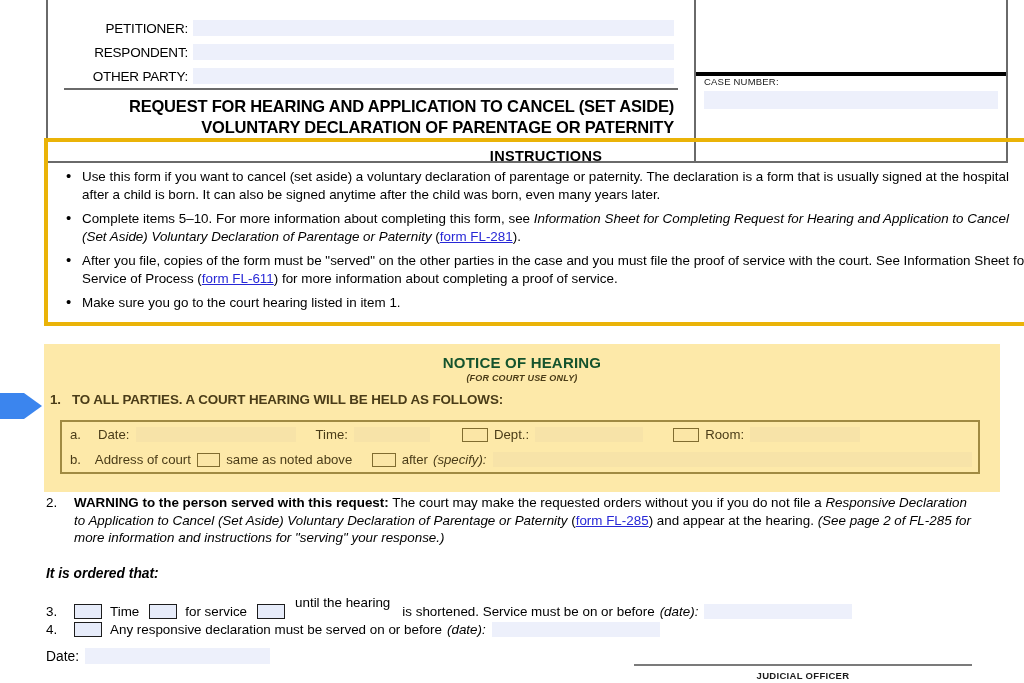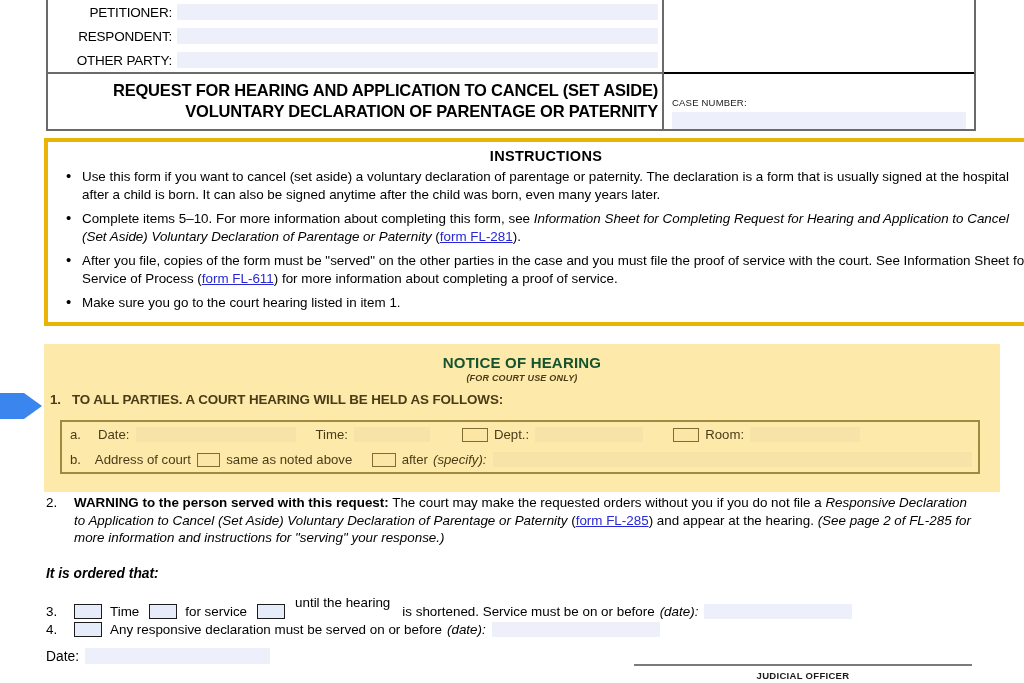--- a/index.html
+++ b/index.html
@@ -37,7 +37,7 @@
     vertical-align: top;
     border: 2px solid #6a6a6a;
     border-top: none;
-    padding: 0;
+    padding: 16px;
   }
   .caption-right {
     width: 310px;

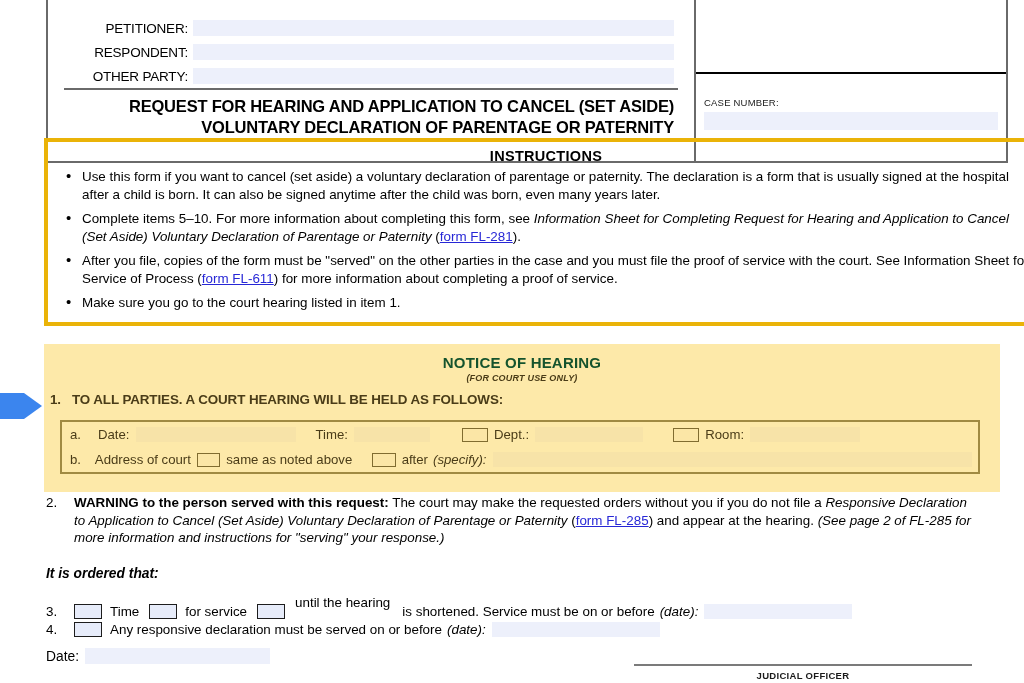--- a/index.html
+++ b/index.html
@@ -83,8 +83,8 @@
     height: 72px;
   }
   .casenum-box {
-    border-top: 2px solid #000000;
-    padding: 23px 8px 6px 8px;
+    border-top: 4px solid #000000;
+    padding: 0 8px 6px 8px;
     height: 41px;
     box-sizing: border-box;
   }

